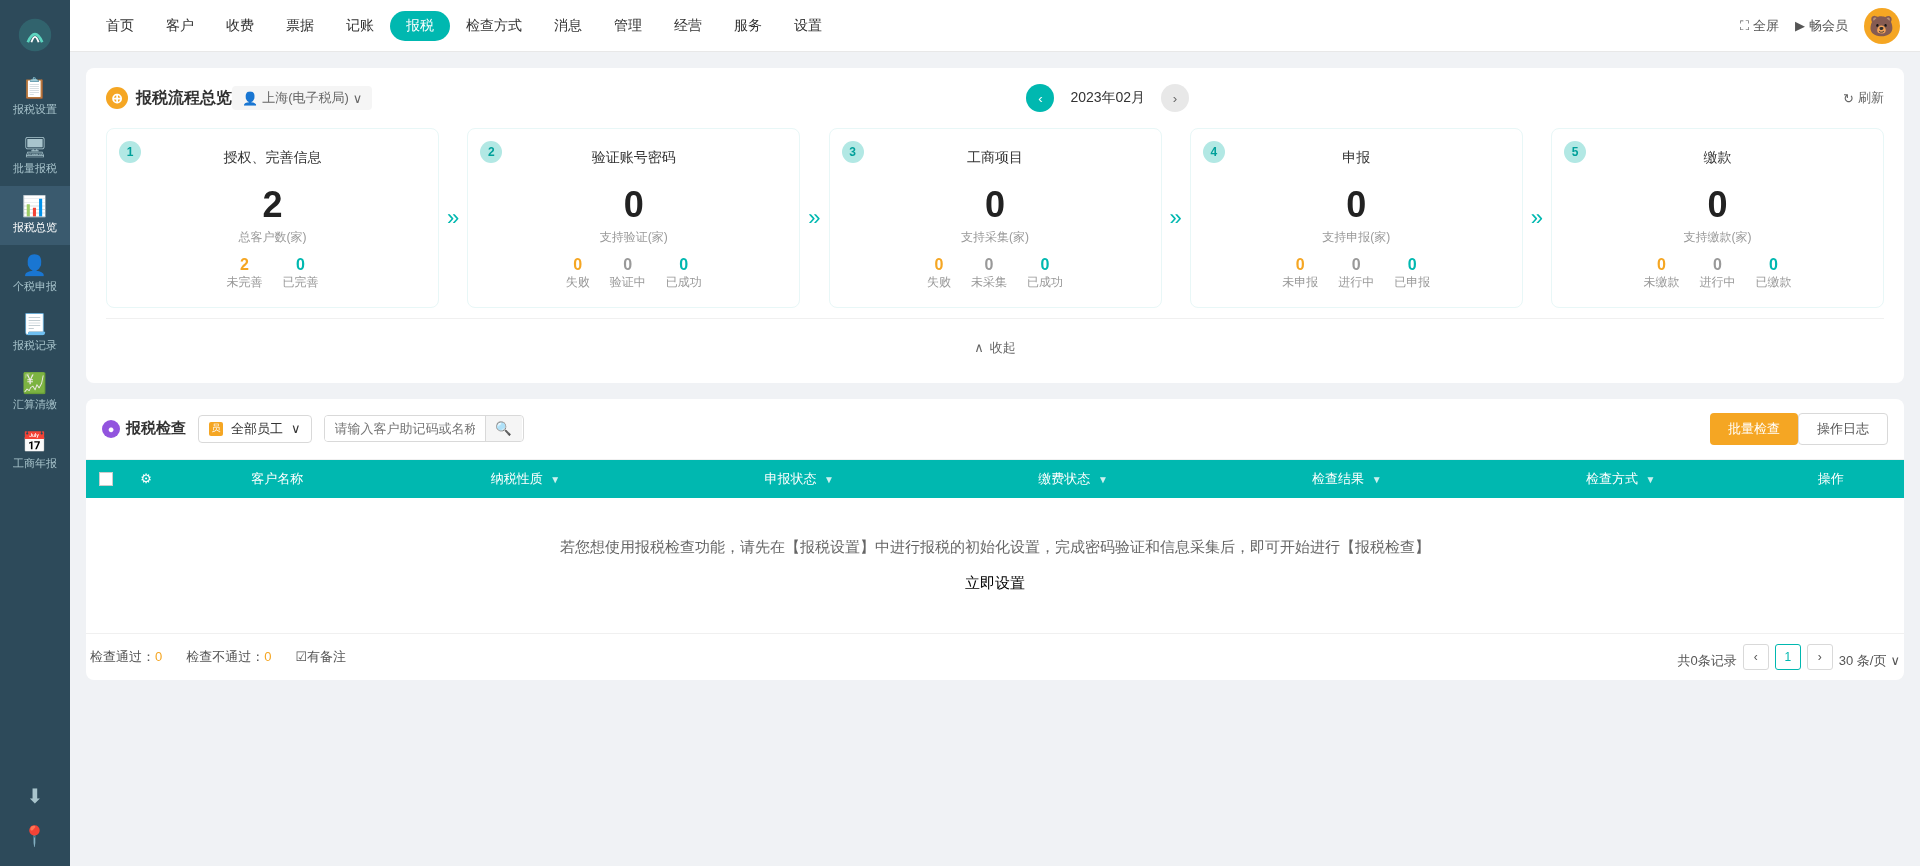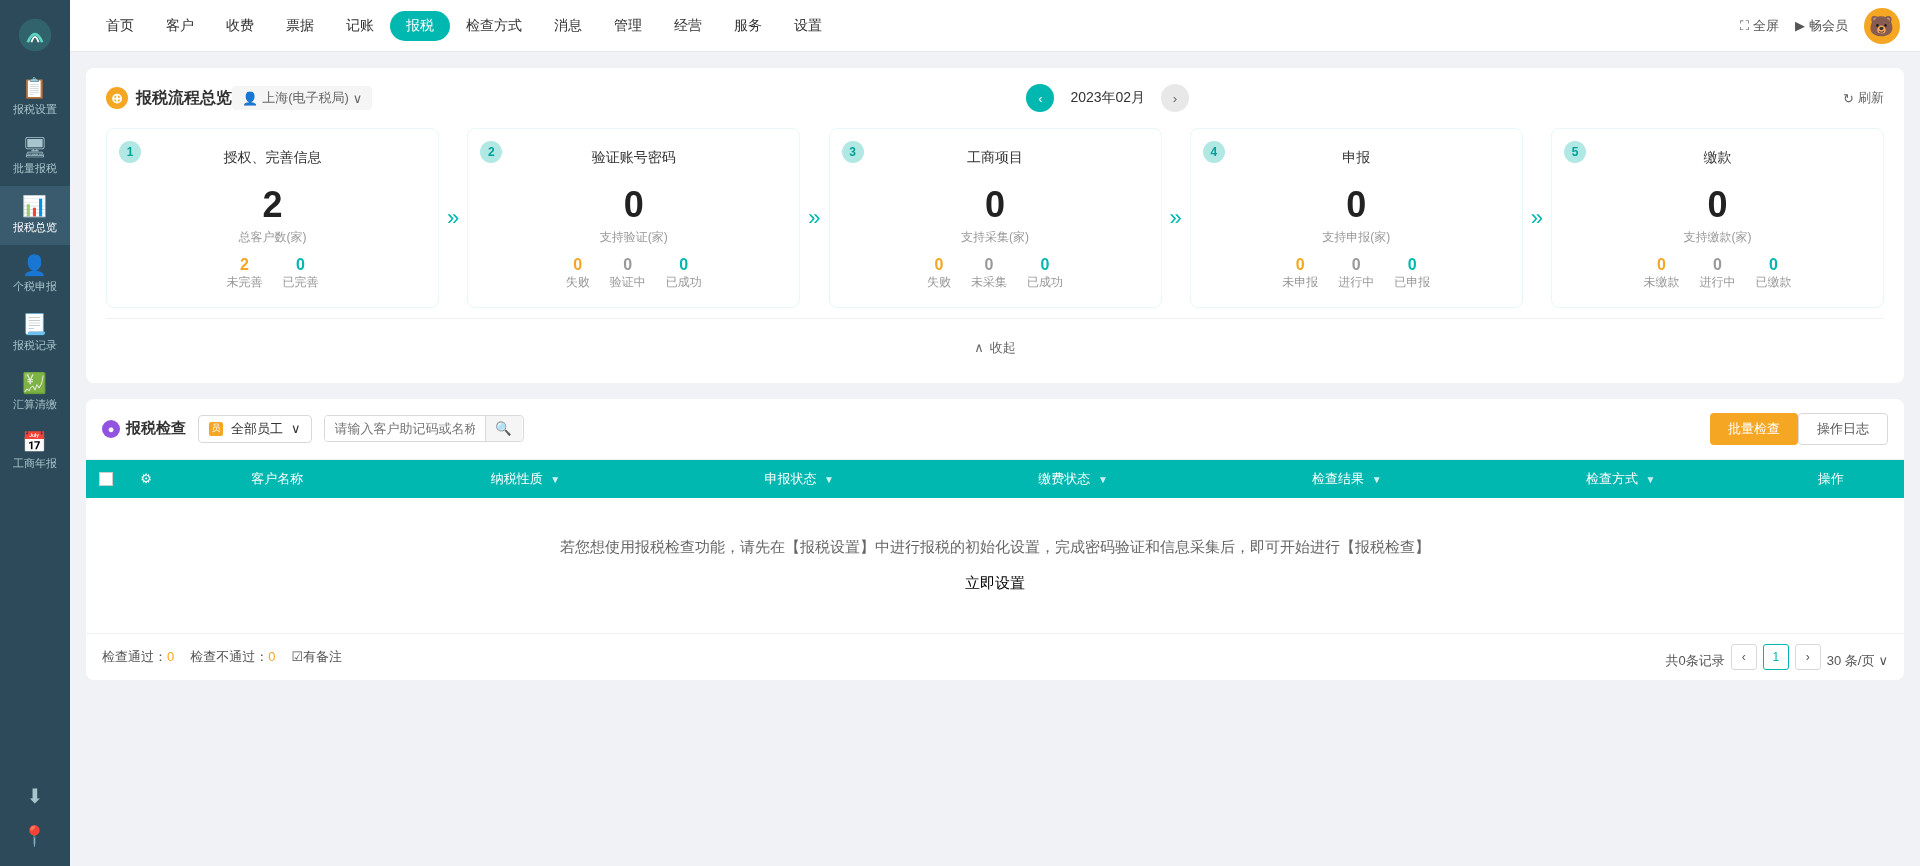--- a/index.html
+++ b/index.html
@@ -422,9 +422,9 @@
     .table-footer {
       display: flex;
       align-items: center;
-      padding: 10px 16px;
+      padding: 10px 4px;
       border-top: 1px solid #f0f0f0;
-      gap: 16px;
+      gap: 24px;
       font-size: 13px;
       color: #555;
     }

